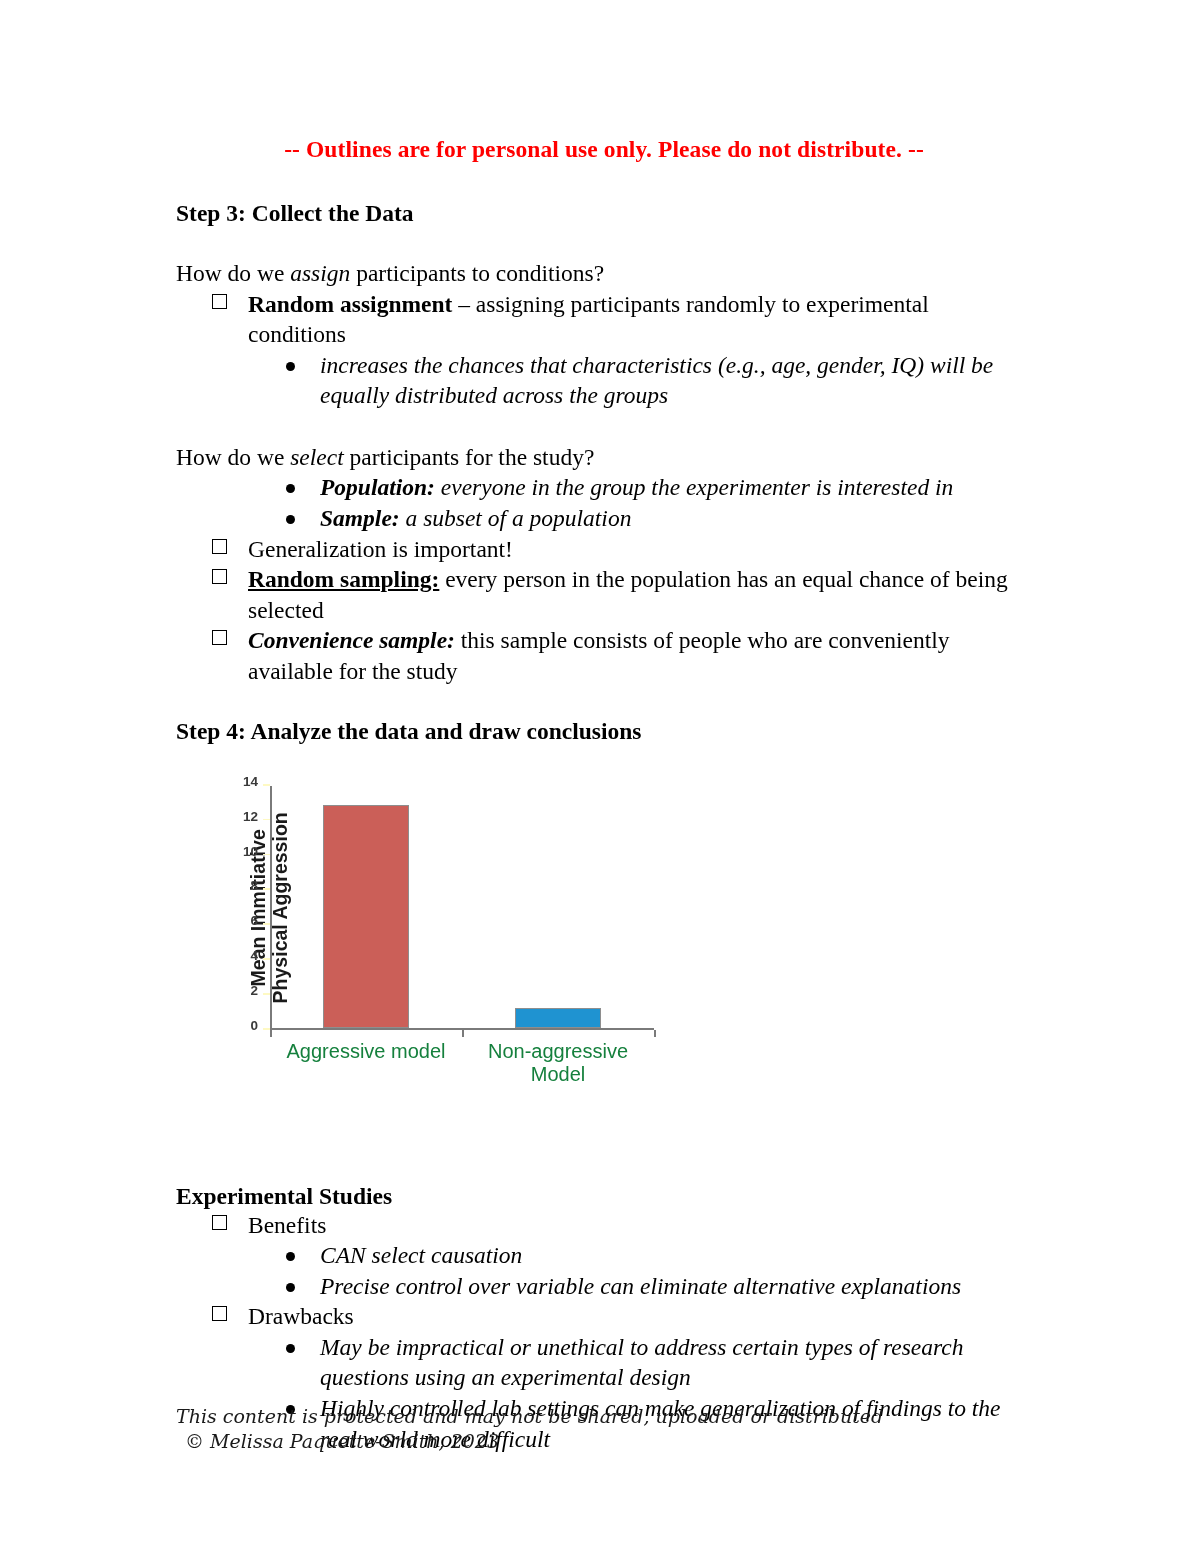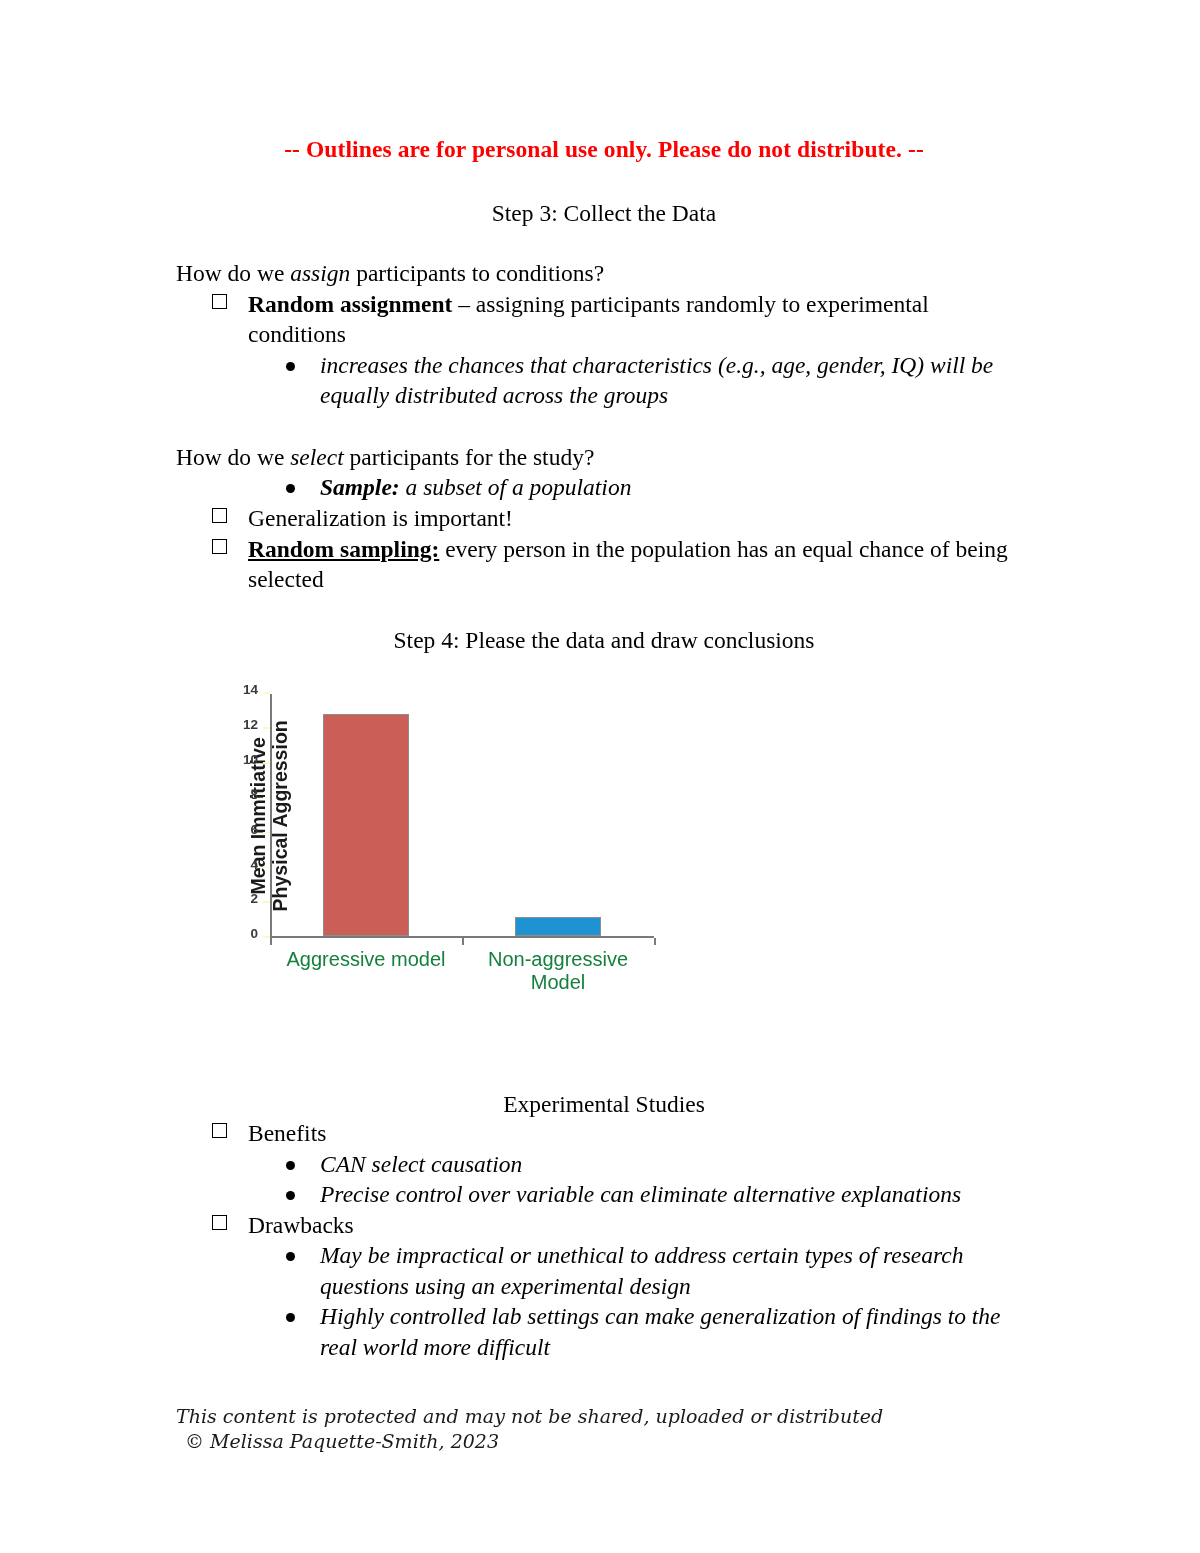--- a/index.html
+++ b/index.html
@@ -40,11 +40,10 @@
 
   
   .heading {
-    font-weight: normal;
+    font-weight: bold;
     font-size: 23.5px;
     line-height: 1.2;
     margin: 0;
-    text-align: center;
   }
   .spacer-line { height: 31px; }
   .spacer-half { height: 16px; }

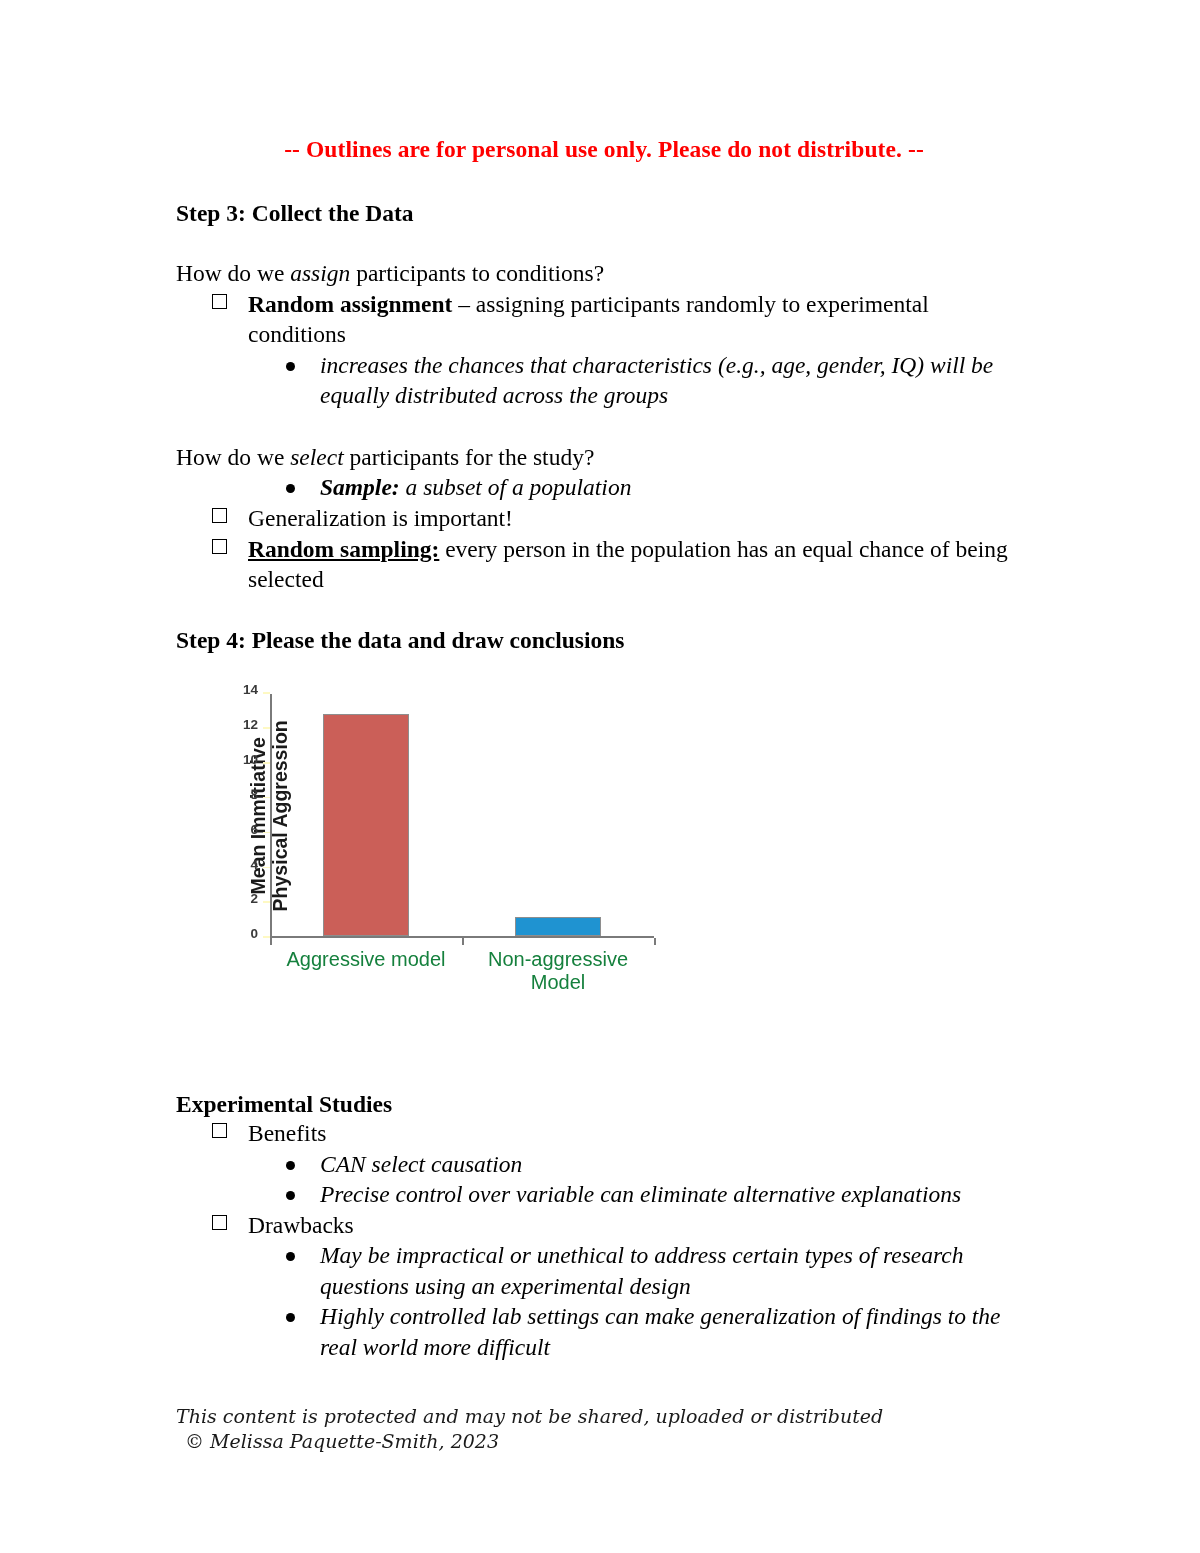--- a/index.html
+++ b/index.html
@@ -233,6 +233,9 @@
     <p class="para"><span>How do we </span><span class="ital">select</span><span> participants for the study?</span></p>
 
     <ul class="lvl1">
+      <li class="dot-item">
+        <span class="dot-marker"></span><span class="bold">Population:</span><span> everyone in the group the experimenter is interested in</span>
+      </li>
       <li class="dot-item">
         <span class="dot-marker"></span><span class="bold">Sample:</span><span> a subset of a population</span>
       </li>

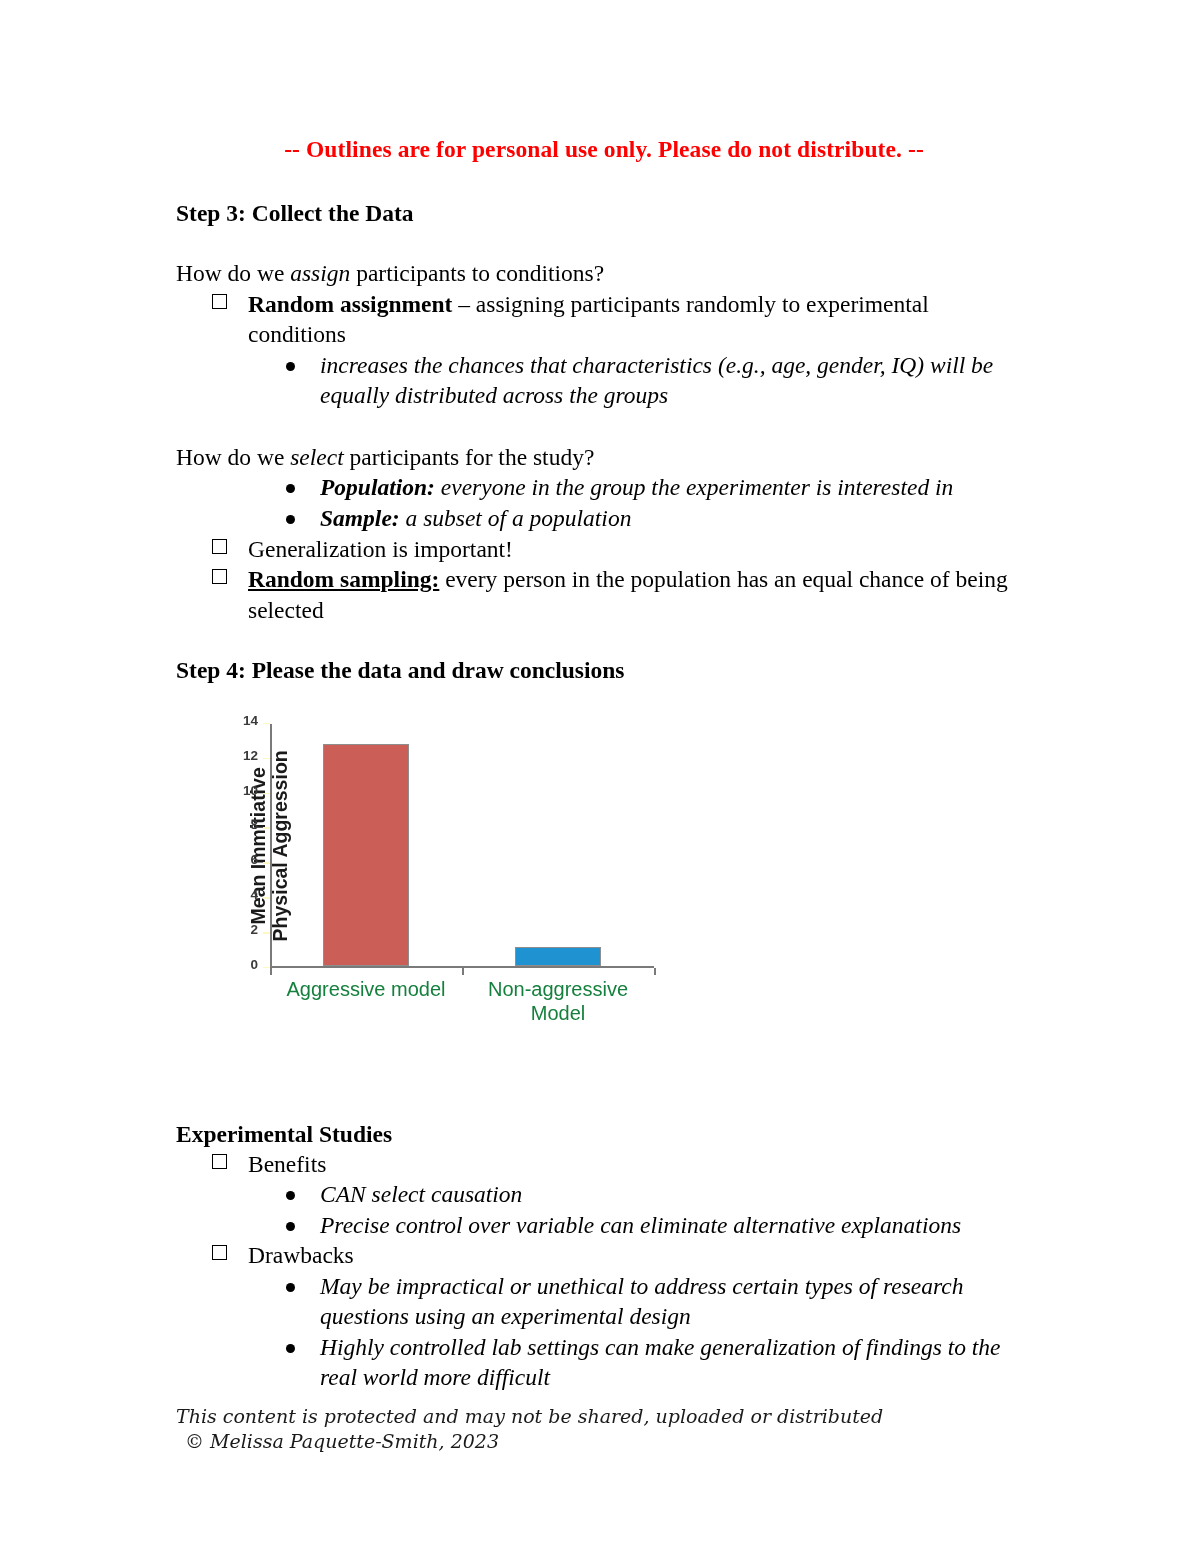--- a/index.html
+++ b/index.html
@@ -244,6 +244,9 @@
       </li>
       <li class="box-item">
         <span class="box-marker"></span><span class="bold uline">Random sampling:</span><span> every person in the population has an equal chance of being selected</span>
+      </li>
+      <li class="box-item">
+        <span class="box-marker"></span><span class="bold-ital">Convenience sample:</span><span> this sample consists of people who are conveniently available for the study</span>
       </li>
     </ul>
 

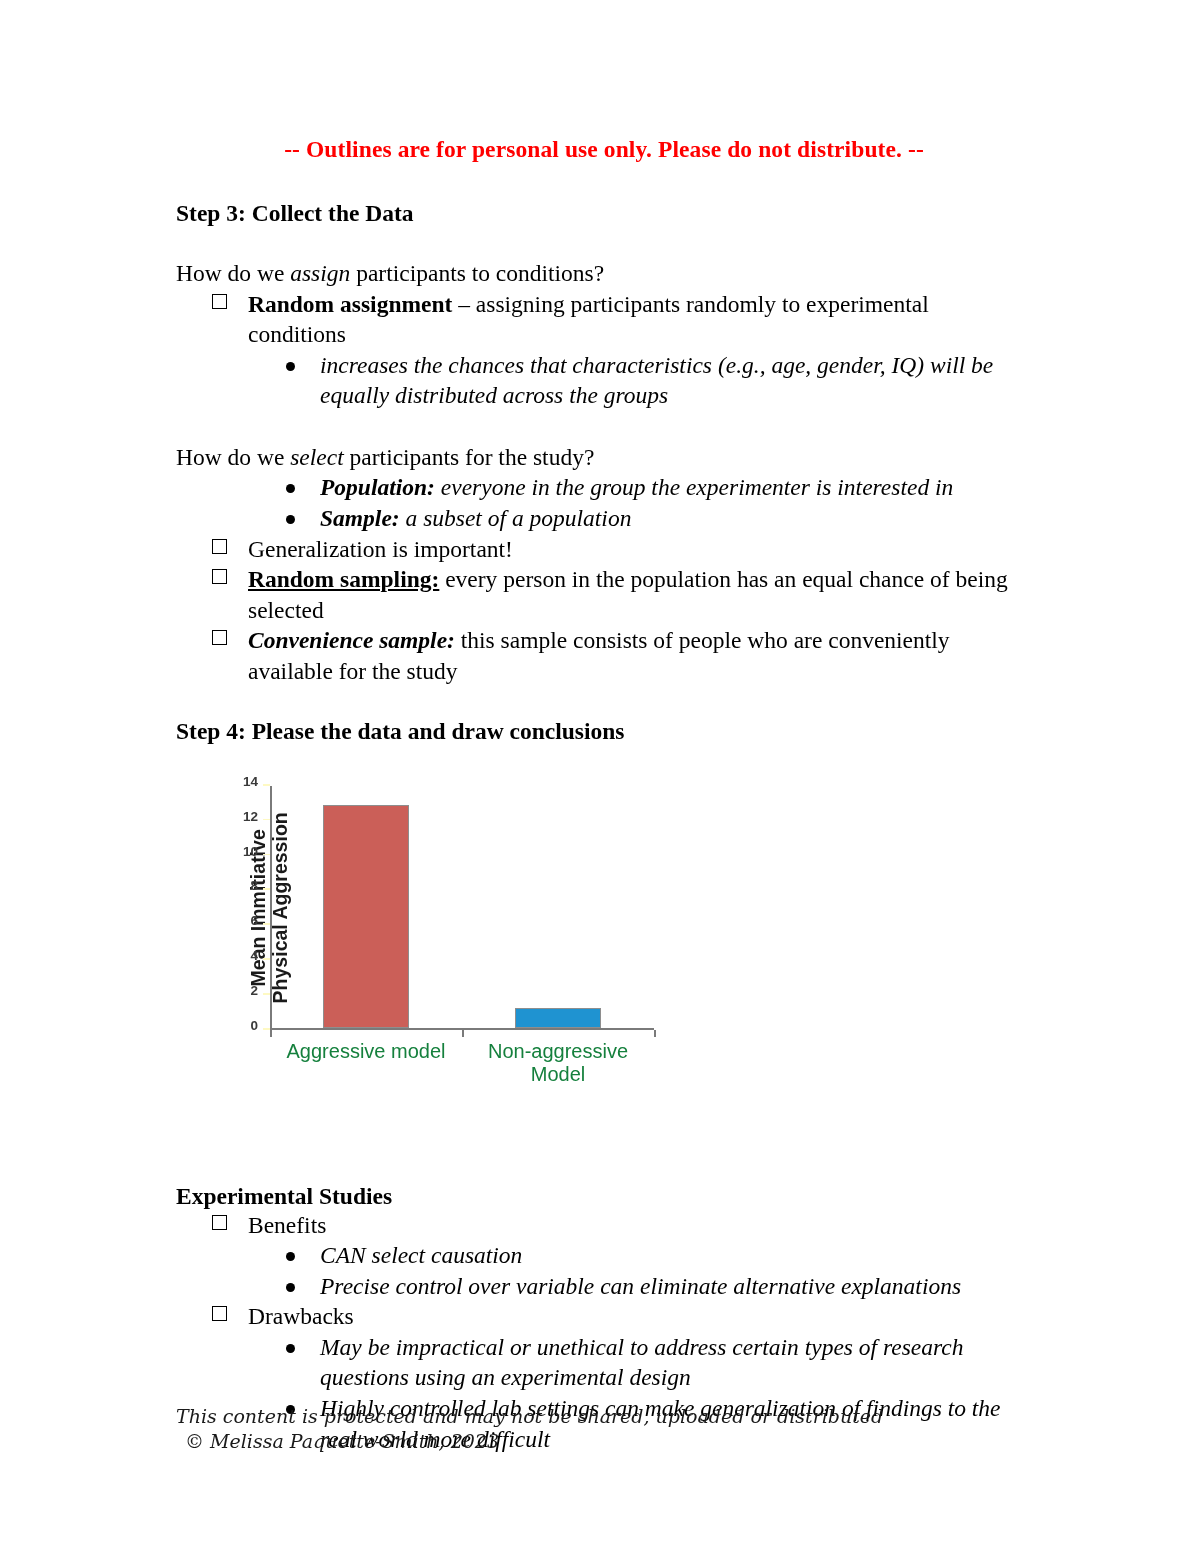--- a/index.html
+++ b/index.html
@@ -252,7 +252,7 @@
 
     <div class="spacer-line"></div>
 
-    <div class="heading">Step 4: Please the data and draw conclusions</div>
+    <div class="heading">Step 4: Analyze the data and draw conclusions</div>
 
     <div class="chart-wrap">
       <div class="y-axis-title">Mean Immitiative

